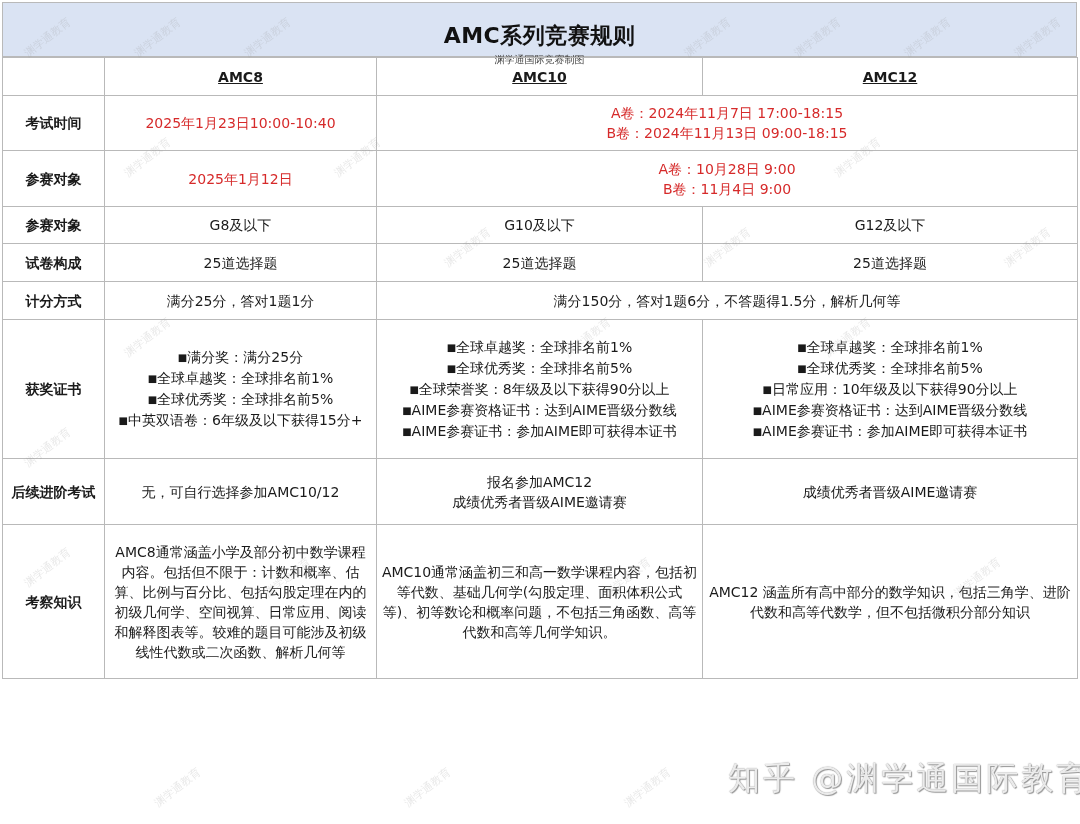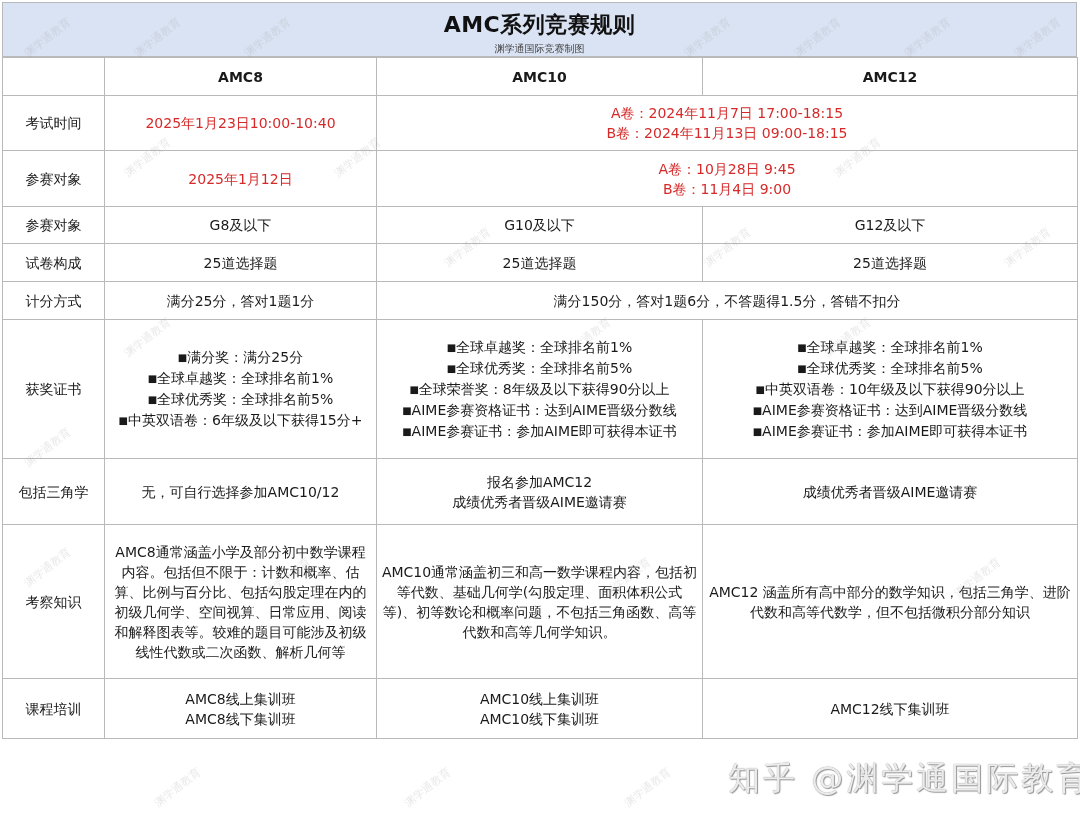--- a/index.html
+++ b/index.html
@@ -9,7 +9,7 @@
   .titlebar { position:absolute; left:2px; top:2px; width:1075px; height:55px;
               background:#dae3f3; border:1px solid #b9b9b9; box-sizing:border-box;
               text-align:center; }
-  .titlebar .t { font-size:22px; font-weight:bold; margin-top:7px; letter-spacing:0.5px; color:#111; }
+  .titlebar .t { font-size:22px; font-weight:bold; margin-top:18px; letter-spacing:0.5px; color:#111; }
   .titlebar .s { font-size:10px; color:#444; margin-top:2px; }
   table.grid { position:absolute; left:2px; top:57px; border-collapse:collapse;
                width:1075px; table-layout:fixed; }

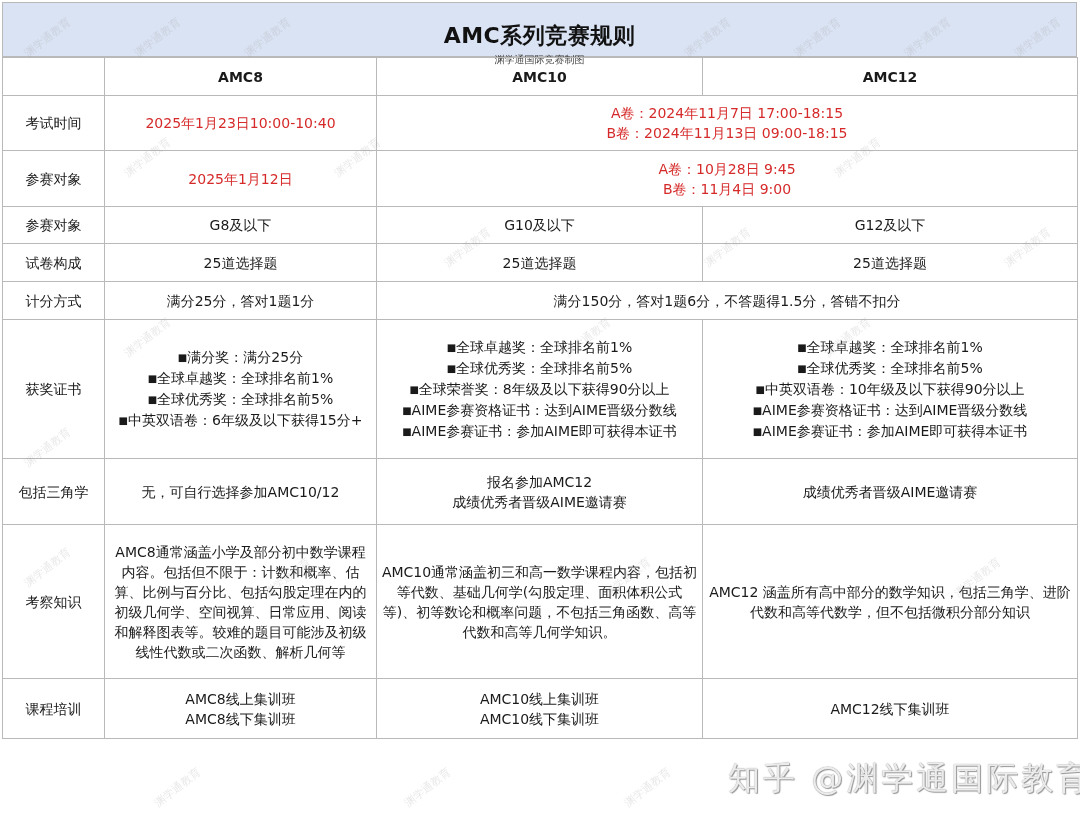--- a/index.html
+++ b/index.html
@@ -16,7 +16,7 @@
   table.grid td { border:1px solid #b9b9b9; text-align:center; vertical-align:middle;
                   font-size:14px; line-height:20px; padding:0 4px; box-sizing:border-box; }
   td.rowhead { font-weight:normal; font-size:14px; }
-  td.colhead { font-weight:bold; font-size:15px; }
+  td.colhead { font-weight:bold; font-size:15px;text-decoration:underline; }
   .red { color:#d62a2a; }
   ul.awards { list-style:none; margin:0; padding:0; font-size:14px; line-height:21px; }
   ul.awards li::before { content:"\25A0 "; font-size:10px; vertical-align:1px; }

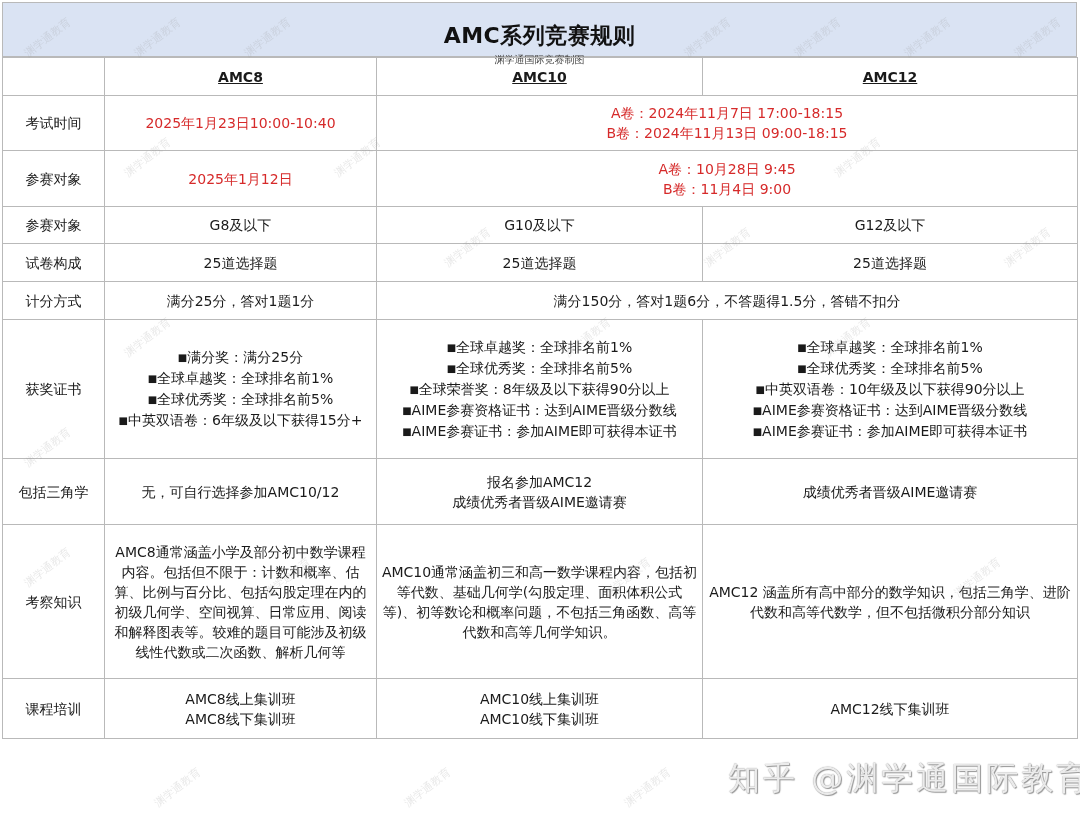--- a/index.html
+++ b/index.html
@@ -15,7 +15,7 @@
                width:1075px; table-layout:fixed; }
   table.grid td { border:1px solid #b9b9b9; text-align:center; vertical-align:middle;
                   font-size:14px; line-height:20px; padding:0 4px; box-sizing:border-box; }
-  td.rowhead { font-weight:normal; font-size:14px; }
+  td.rowhead { font-weight:bold; font-size:14px; }
   td.colhead { font-weight:bold; font-size:15px;text-decoration:underline; }
   .red { color:#d62a2a; }
   ul.awards { list-style:none; margin:0; padding:0; font-size:14px; line-height:21px; }

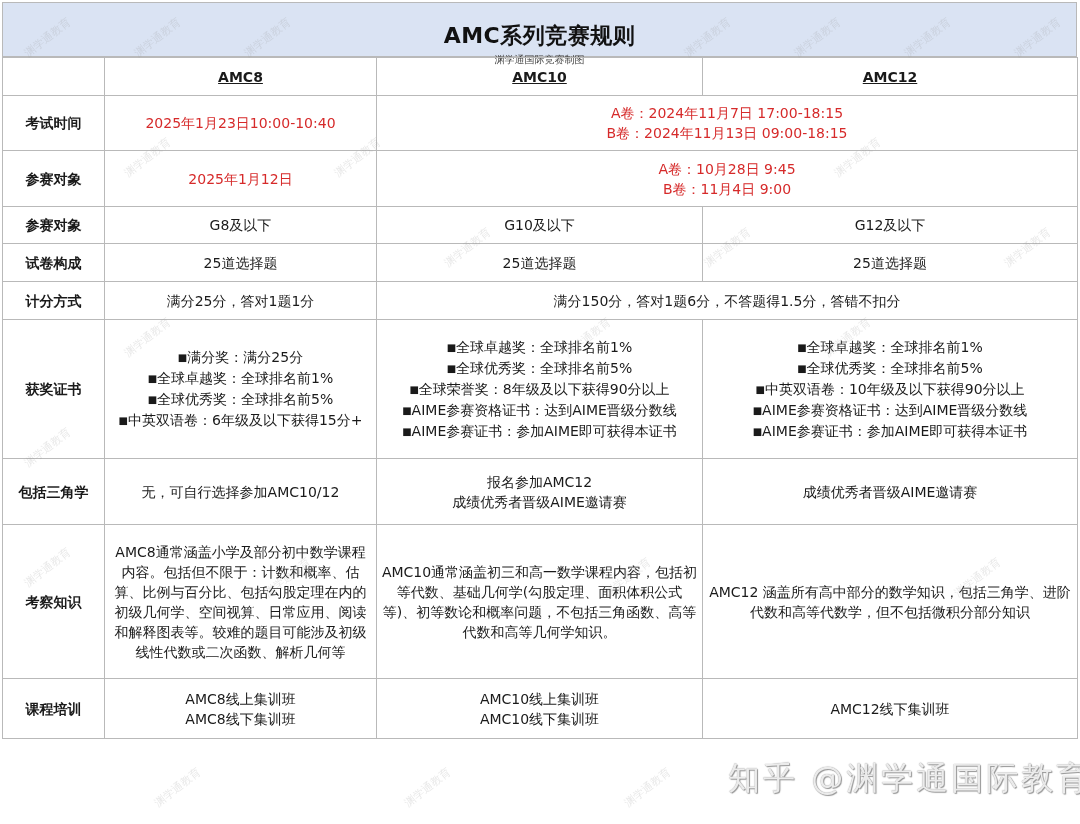--- a/index.html
+++ b/index.html
@@ -65,7 +65,7 @@
       <td class="rowhead">参赛对象</td>
       <td class="red">2025年1月12日</td>
       <td colspan="2" class="red">
-        <div>A卷：10月28日 9:45</div>
+        <div>A卷：10月28日 9:00</div>
         <div>B卷：11月4日 9:00</div>
       </td>
     </tr>

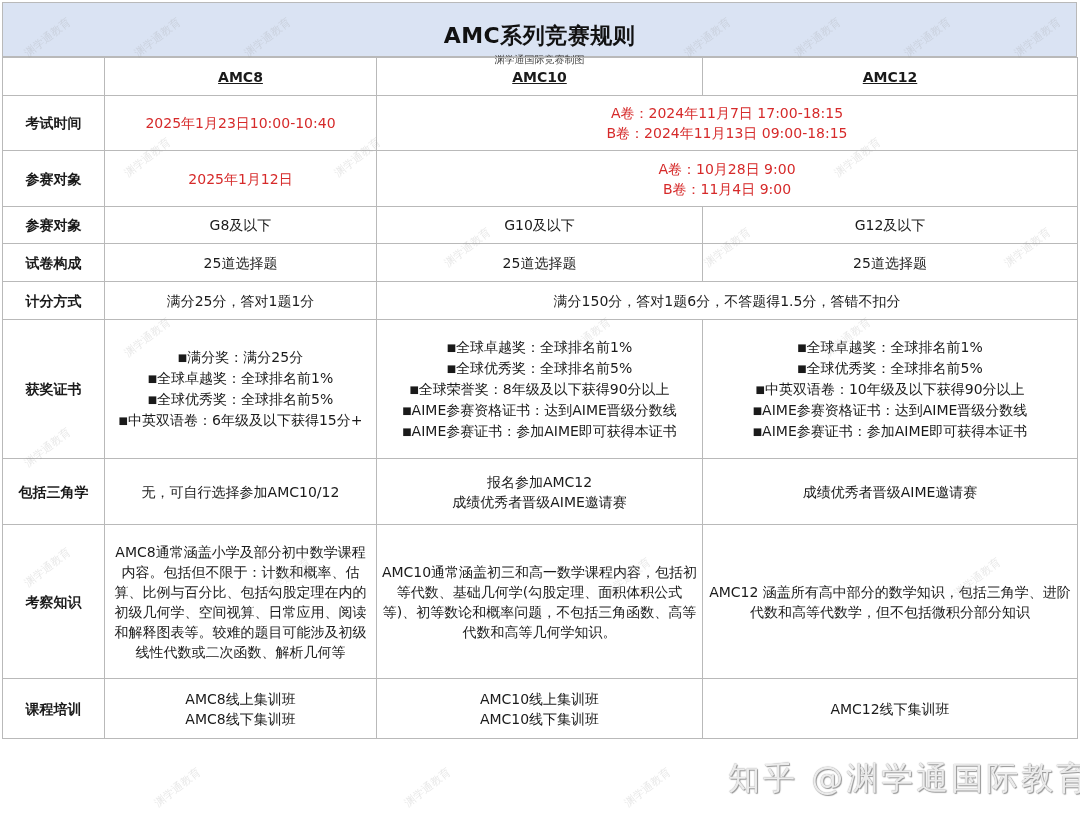--- a/index.html
+++ b/index.html
@@ -89,7 +89,7 @@
     <tr style="height:38px">
       <td class="rowhead">计分方式</td>
       <td>满分25分，答对1题1分</td>
-      <td colspan="2">满分150分，答对1题6分，不答题得1.5分，答错不扣分</td>
+      <td colspan="2">满分150分，答对1题6分，不答题得1.5分，解析几何等</td>
     </tr>
 
     <tr style="height:139px">

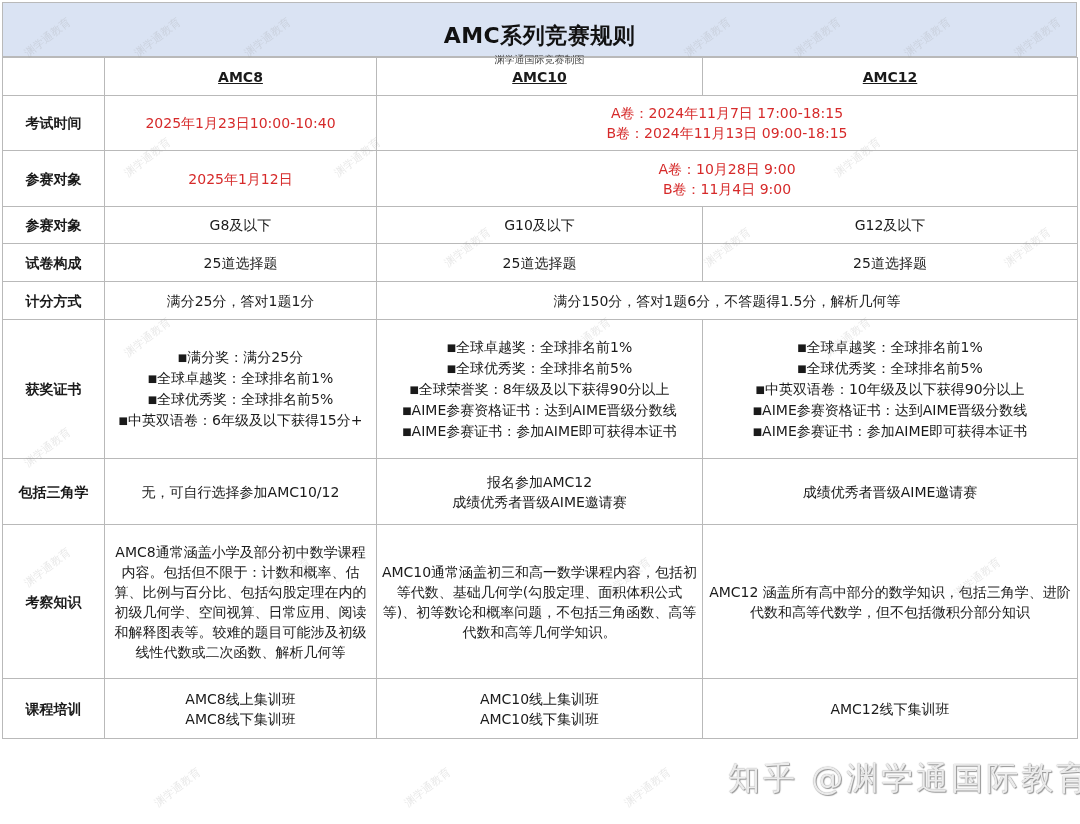--- a/index.html
+++ b/index.html
@@ -115,7 +115,7 @@
         <ul class="awards">
           <li>全球卓越奖：全球排名前1%</li>
           <li>全球优秀奖：全球排名前5%</li>
-          <li>中英双语卷：10年级及以下获得90分以上</li>
+          <li>日常应用：10年级及以下获得90分以上</li>
           <li>AIME参赛资格证书：达到AIME晋级分数线</li>
           <li>AIME参赛证书：参加AIME即可获得本证书</li>
         </ul>

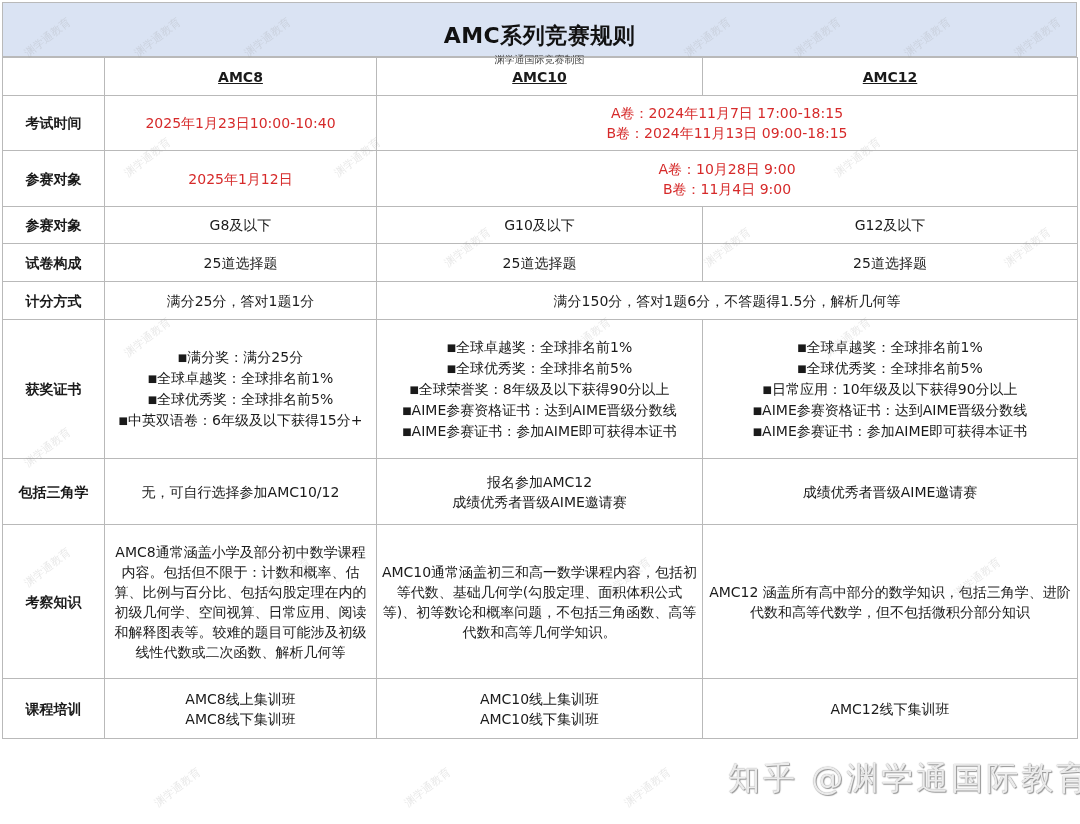--- a/index.html
+++ b/index.html
@@ -123,7 +123,7 @@
     </tr>
 
     <tr style="height:66px">
-      <td class="rowhead">包括三角学</td>
+      <td class="rowhead">后续进阶考试</td>
       <td>无，可自行选择参加AMC10/12</td>
       <td>
         <div>报名参加AMC12</div>

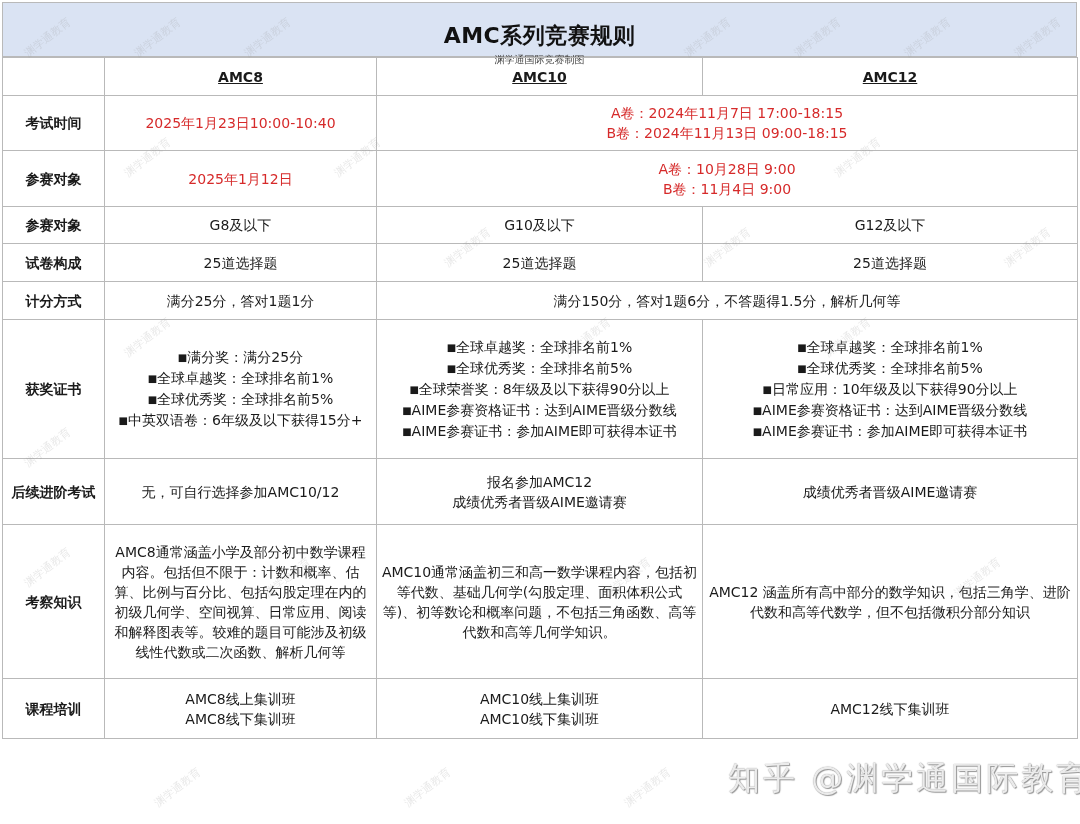--- a/index.html
+++ b/index.html
@@ -139,18 +139,6 @@
       <td class="para">AMC12 涵盖所有高中部分的数学知识，包括三角学、进阶代数和高等代数学，但不包括微积分部分知识</td>
     </tr>
 
-    <tr style="height:60px">
-      <td class="rowhead">课程培训</td>
-      <td>
-        <div>AMC8线上集训班</div>
-        <div>AMC8线下集训班</div>
-      </td>
-      <td>
-        <div>AMC10线上集训班</div>
-        <div>AMC10线下集训班</div>
-      </td>
-      <td>AMC12线下集训班</td>
-    </tr>
   </tbody>
     </table>
 

